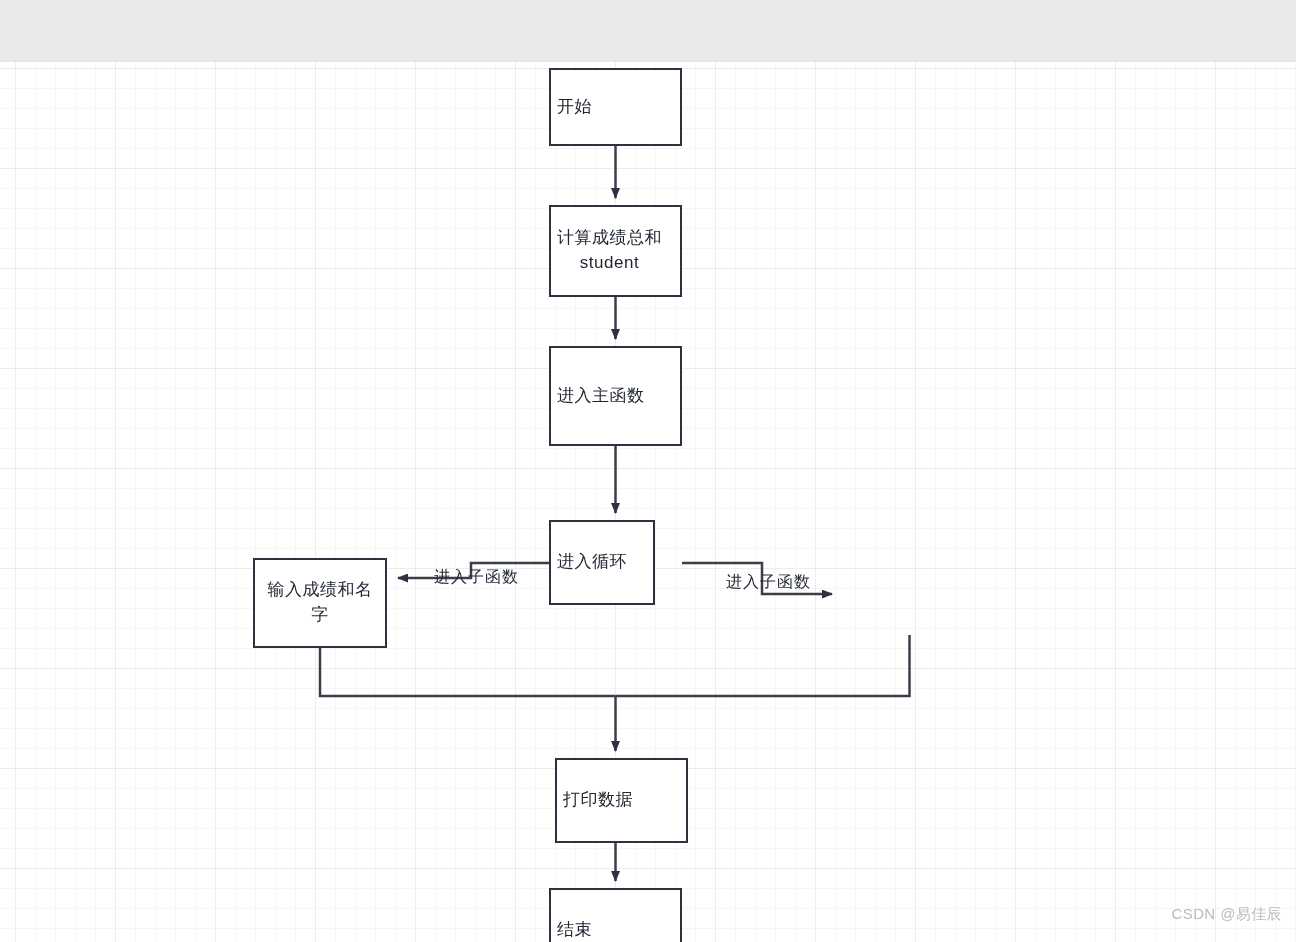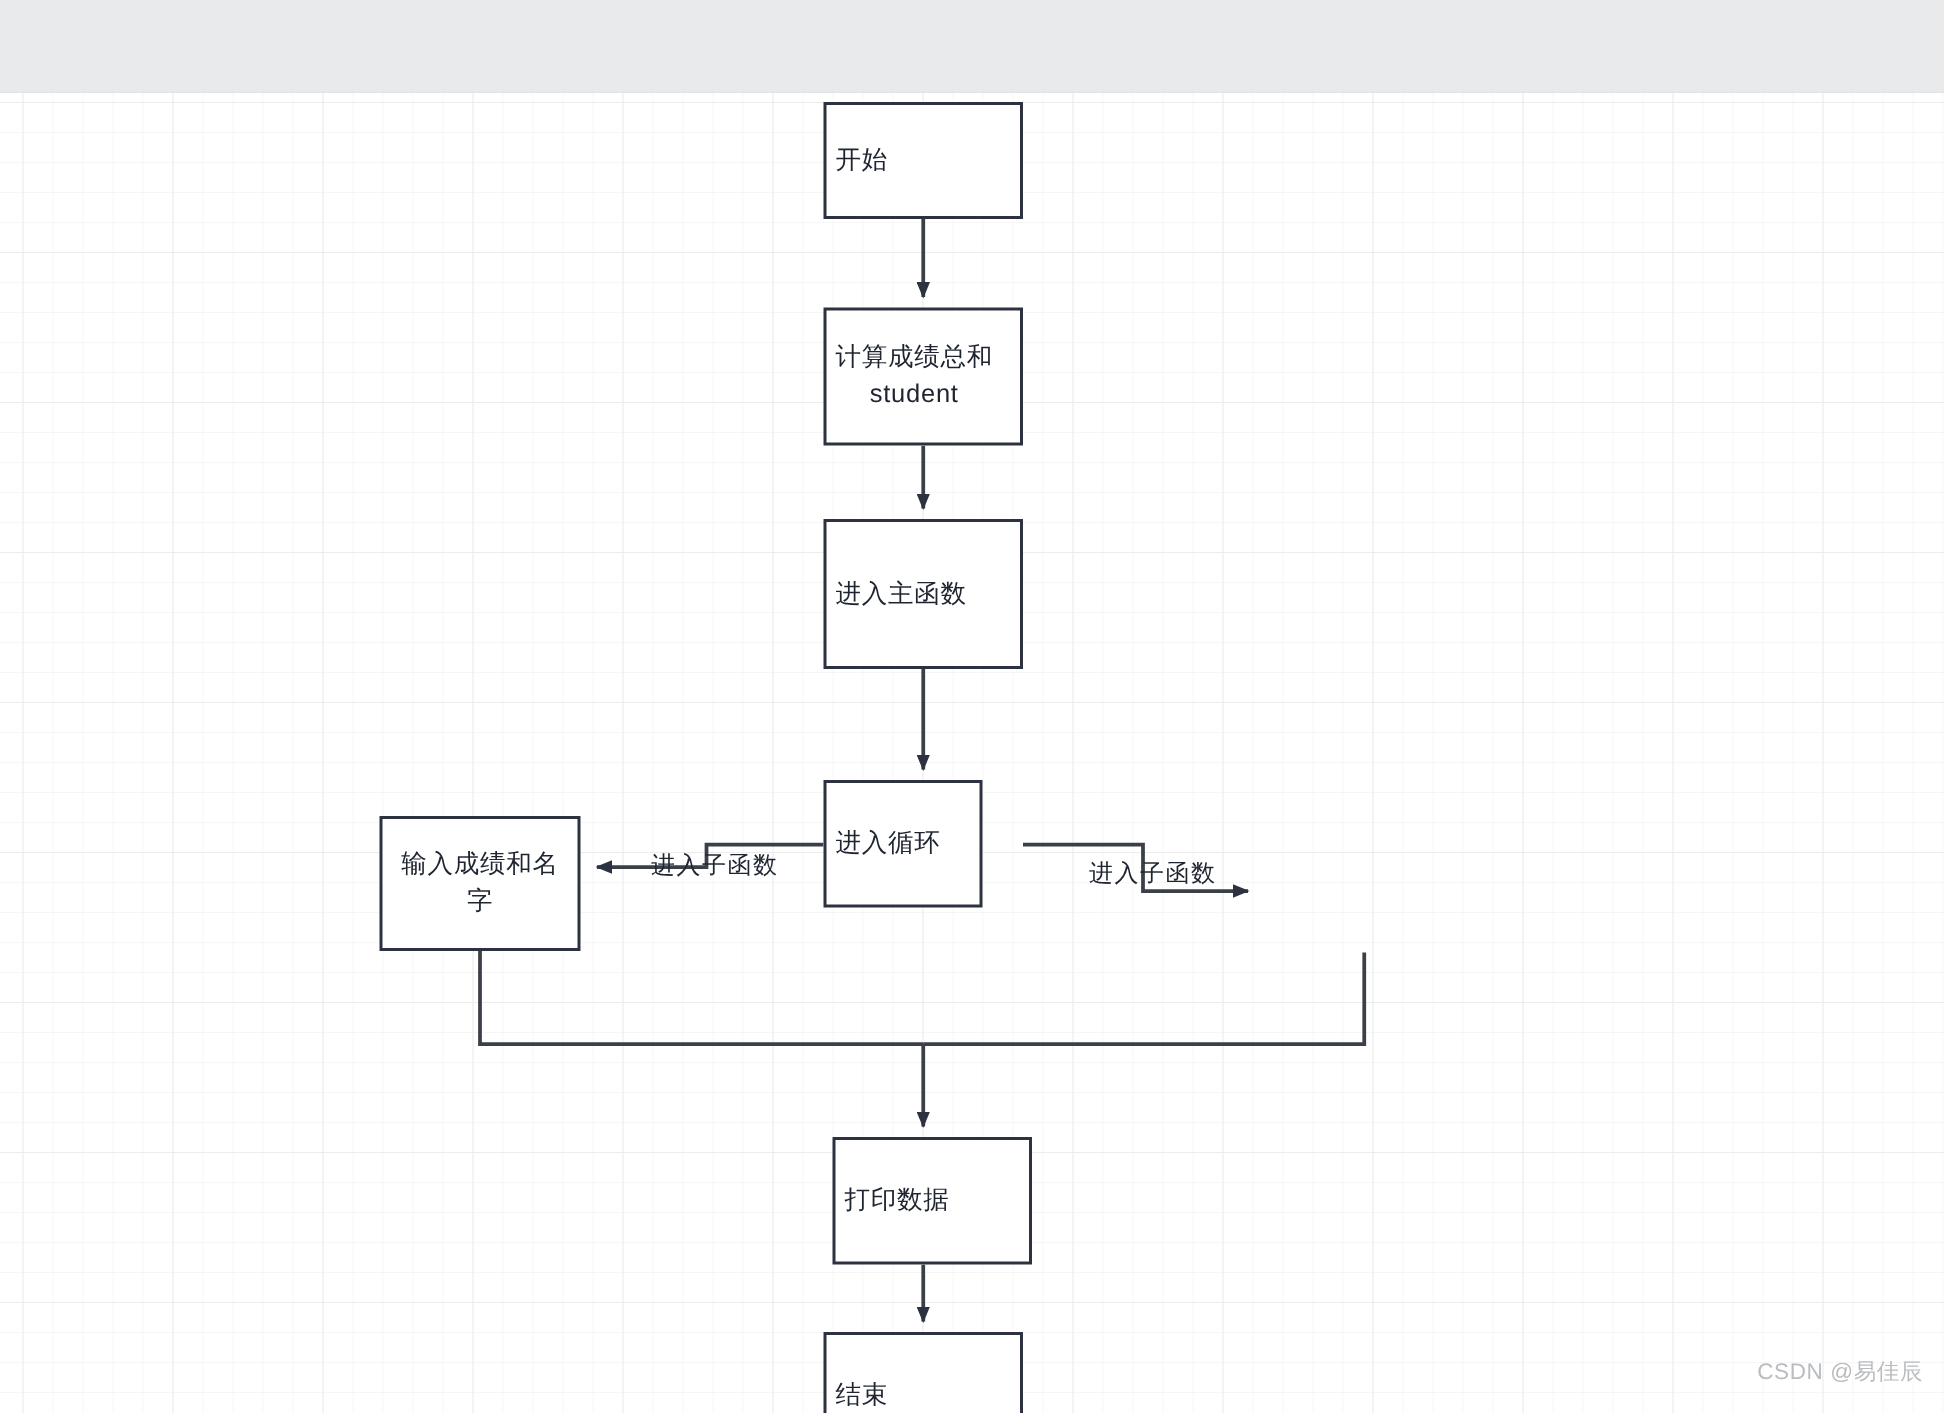--- a/index.html
+++ b/index.html
@@ -155,7 +155,7 @@
       <span>进入循环</span>
     </div>
 
-    <div class="shape" style="left:253px; top:482px; width:134px; height:90px; padding:2px 10px;">
+    <div class="shape" style="left:253px; top:496px; width:134px; height:90px; padding:2px 10px;">
       <span>输入成绩和名字</span>
     </div>
 

